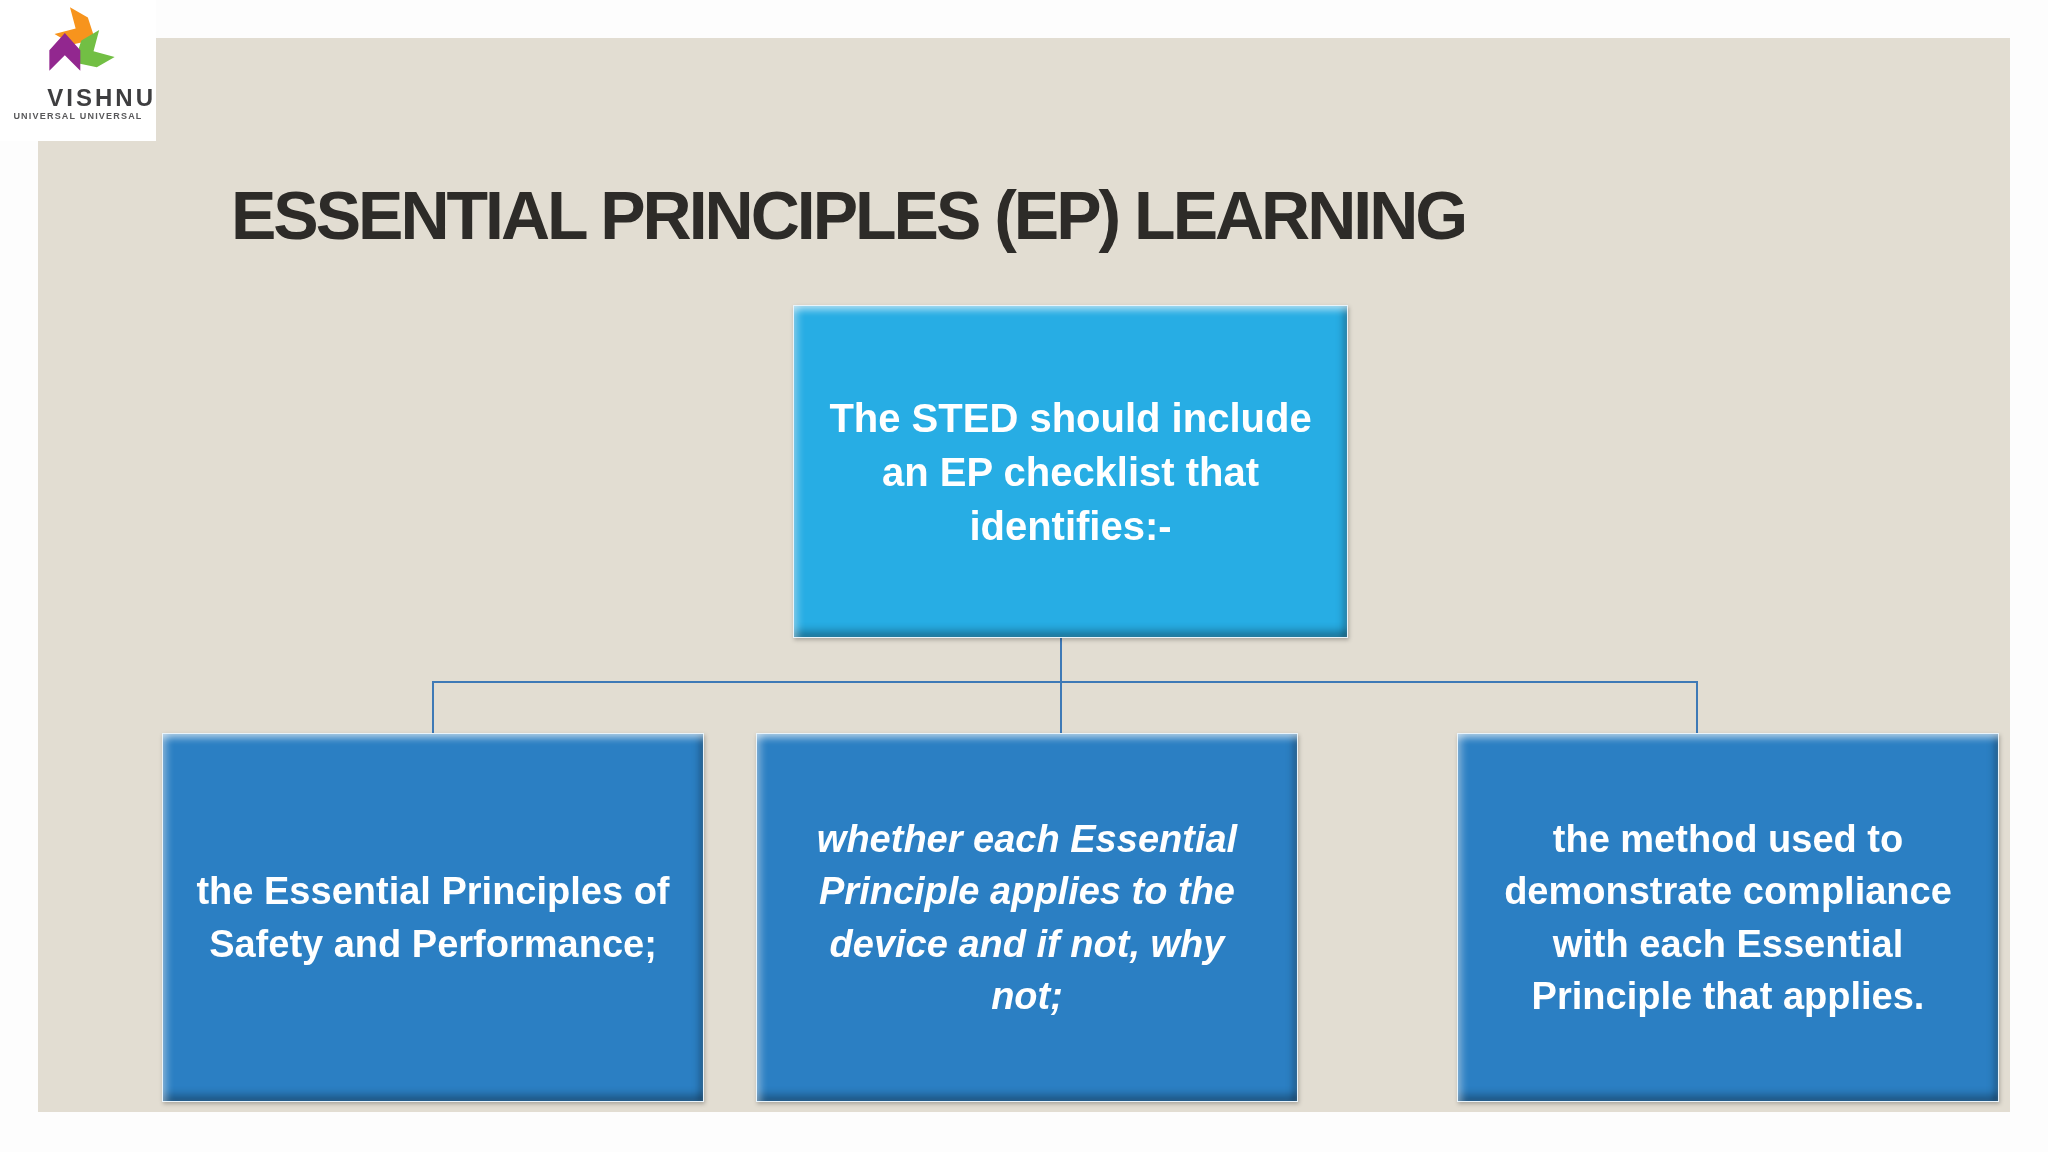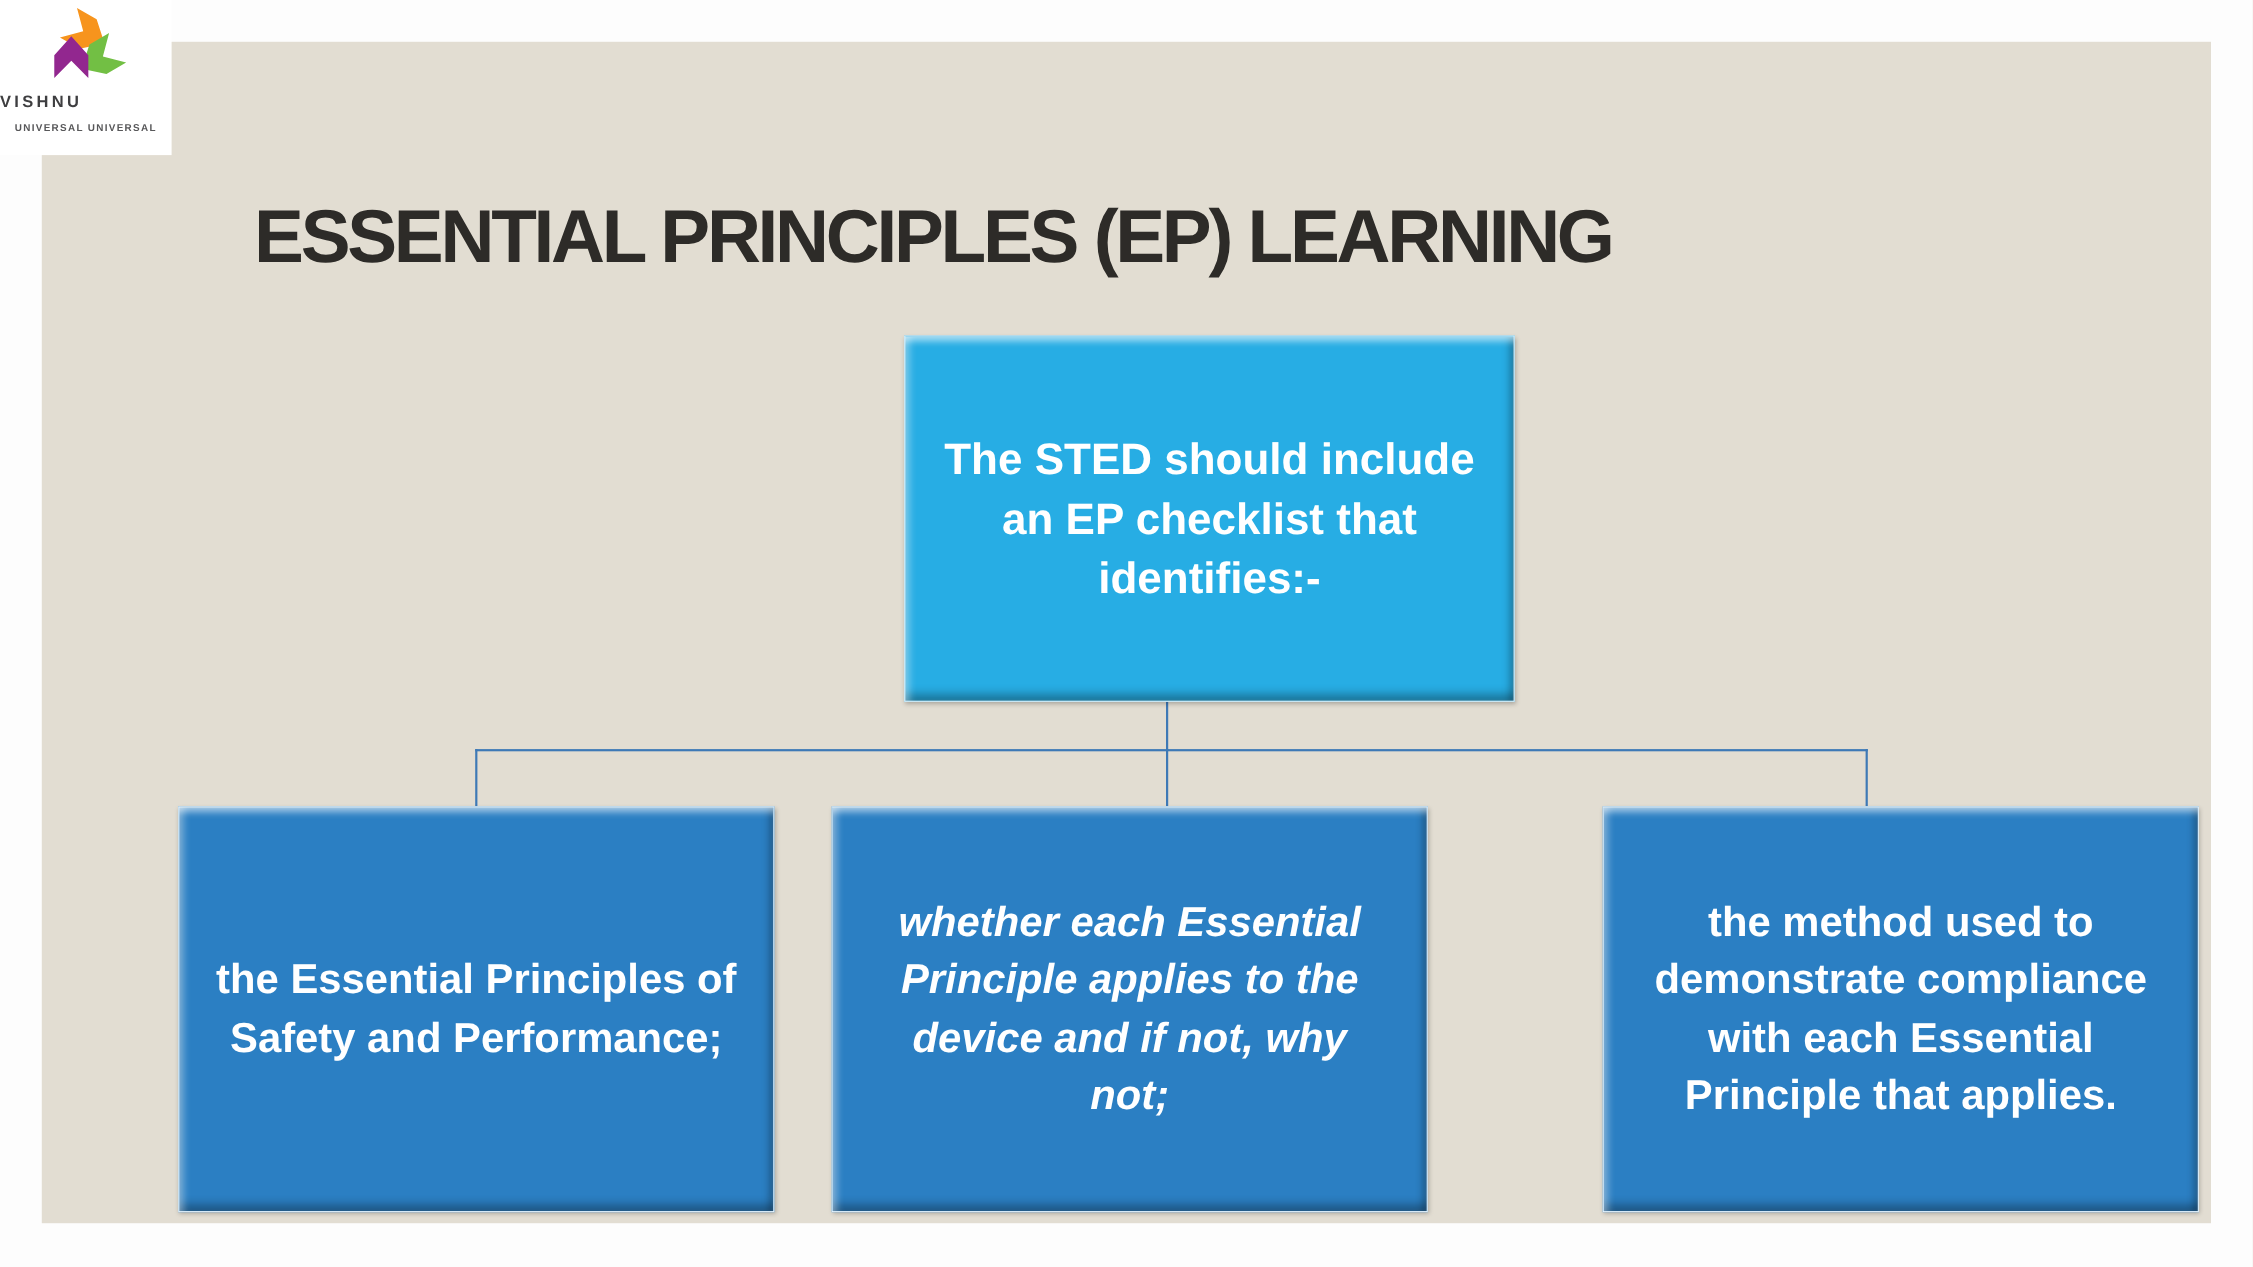--- a/index.html
+++ b/index.html
@@ -19,8 +19,8 @@
   }
   .logo-badge svg{position:absolute;left:32px;top:2px;width:92px;height:86px;}
   .logo-wordmark{
-    position:absolute;left:0;top:84px;width:156px;text-align:left;
-    font-weight:bold;font-size:15px;letter-spacing:3px;
+    position:absolute;left:0;top:84px;width:156px;text-align:right;
+    font-weight:bold;font-size:24px;letter-spacing:3px;
     color:var(--logo-text-color,#3e3e40);
   }
   .logo-tagline{

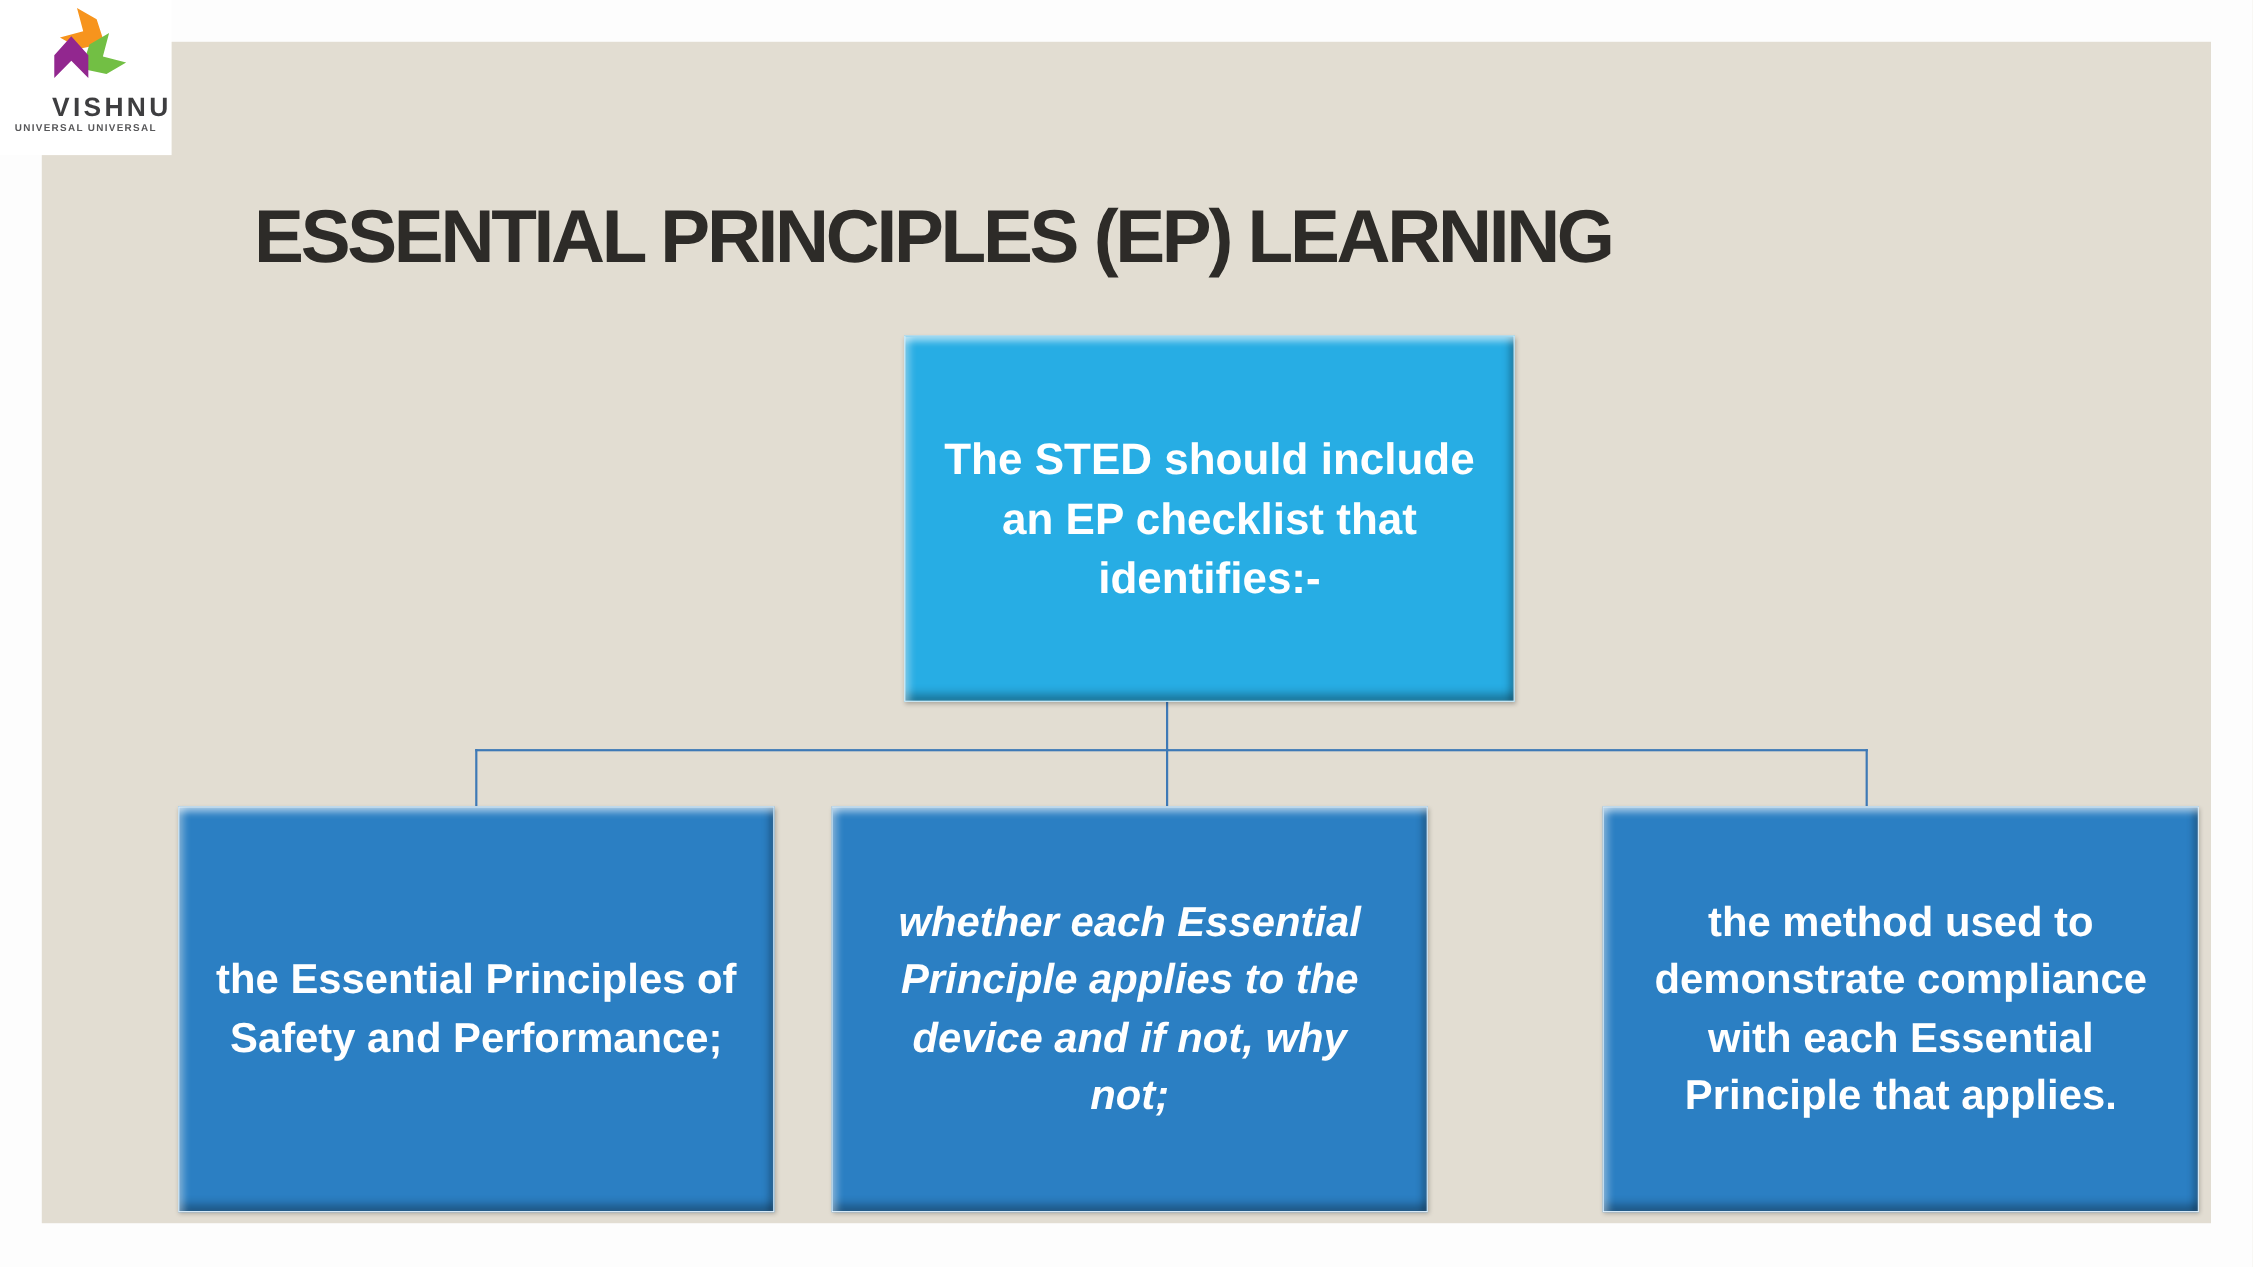--- a/index.html
+++ b/index.html
@@ -48,7 +48,7 @@
   .root-node{
     left:755px;top:267px;width:537px;height:331px;
     background:var(--root-box-fill,#27ade4);
-    font-size:40px;line-height:1.35;padding:0 8px;margin-left:29px;
+    font-size:40px;line-height:1.35;padding:0 8px;
   }
   .child-node{
     top:695px;width:542px;height:369px;

